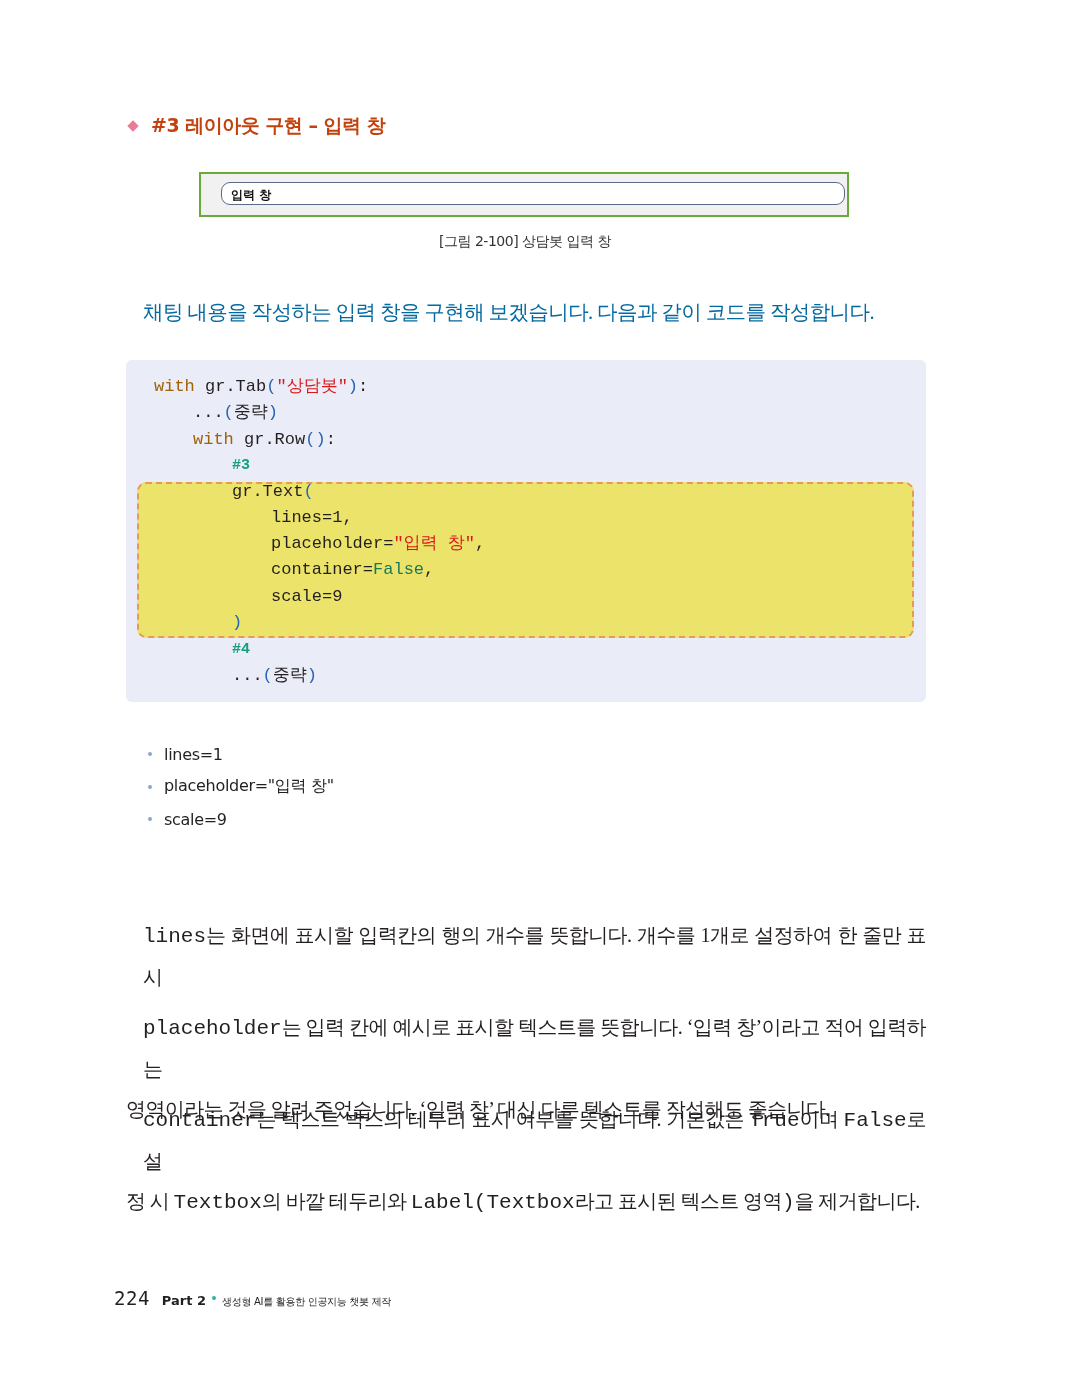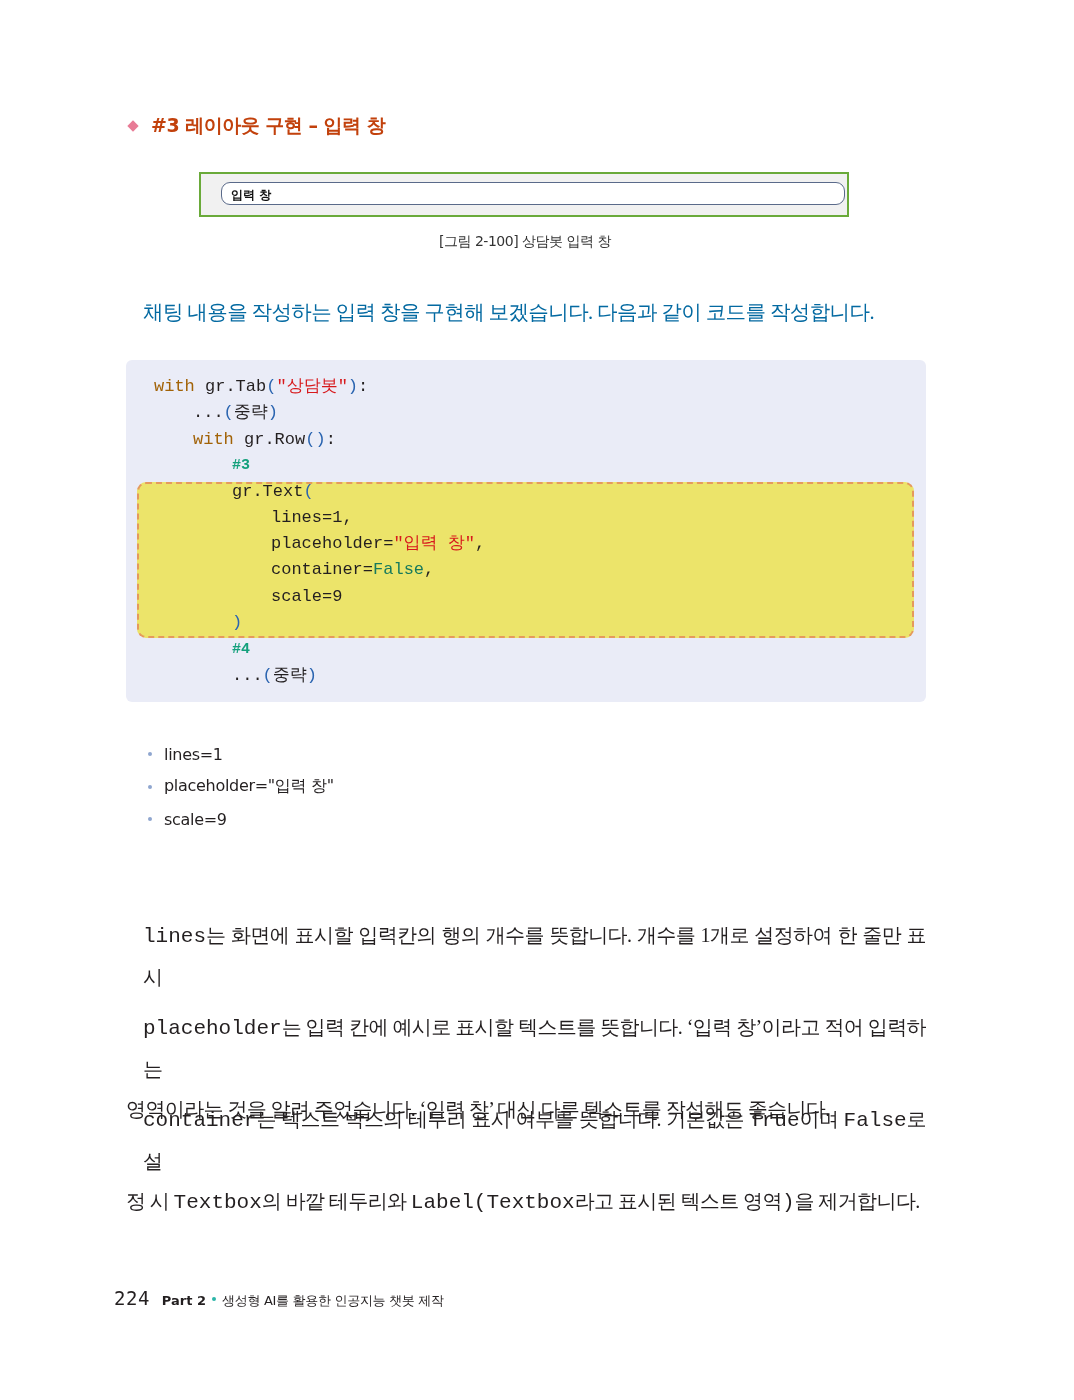--- a/index.html
+++ b/index.html
@@ -50,7 +50,7 @@
     .page-no { font-size: 19px; letter-spacing: 0.5px; margin-right: 12px; font-family: "DejaVu Sans Mono", monospace; }
     .part { font-size: 13px; font-weight: bold; }
     .foot-dot { width: 4px; height: 4px; border-radius: 50%; background: #2bb5a8; margin: 0 6px; align-self: center; }
-    .chapter { font-size: 13px; letter-spacing: -0.3px; text-align: center; }
+    .chapter { font-size: 10px; letter-spacing: -0.3px; text-align: center; }
   </style>
 </head>
 <body>

